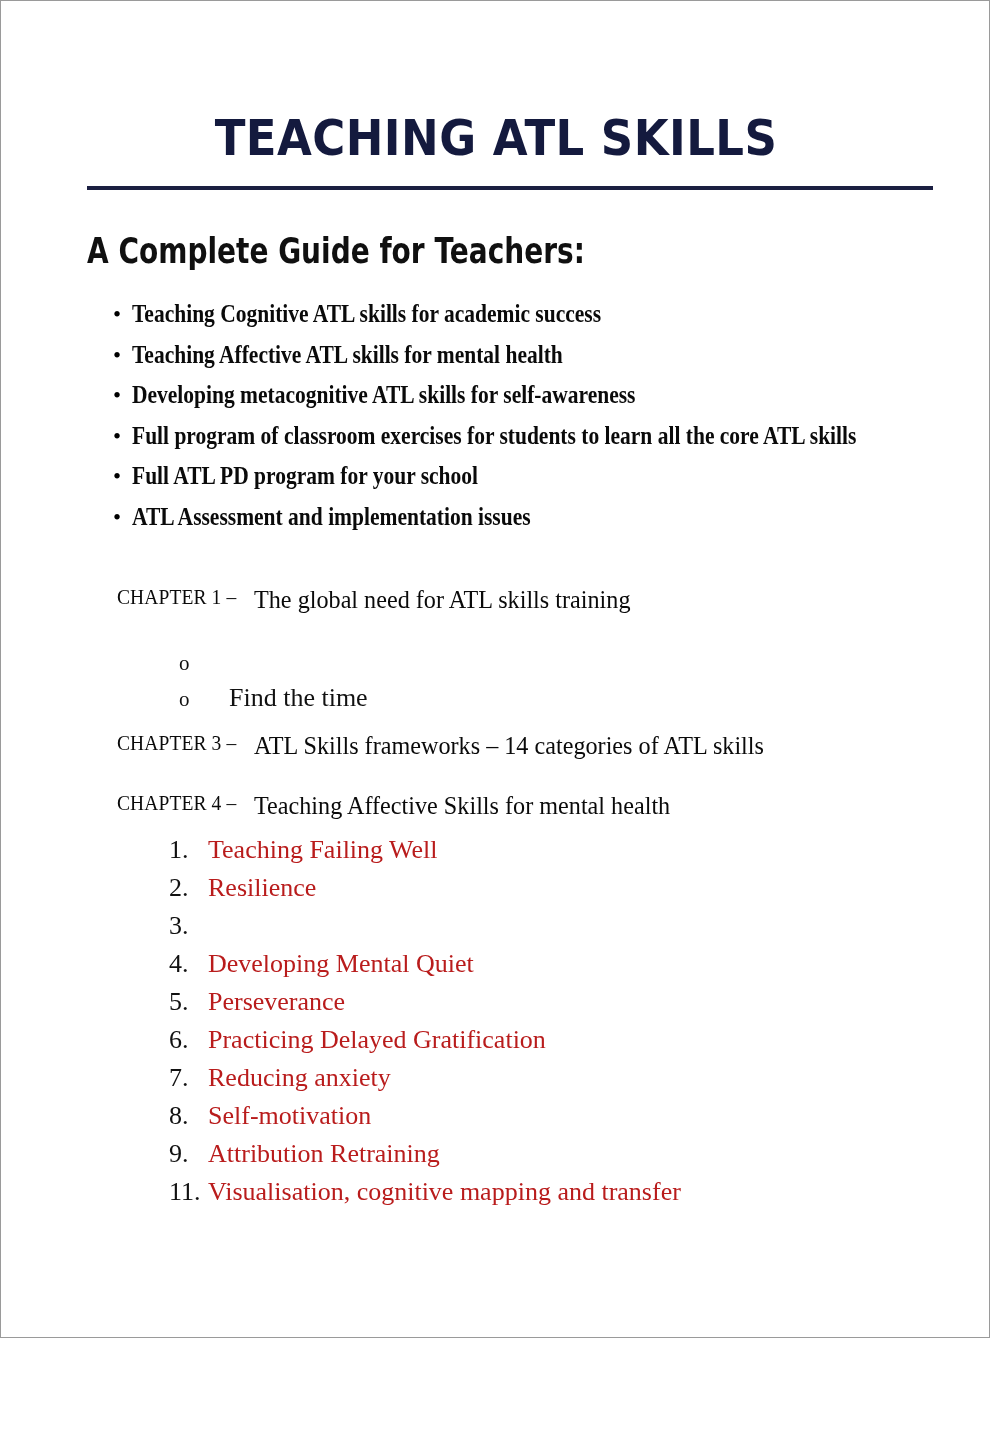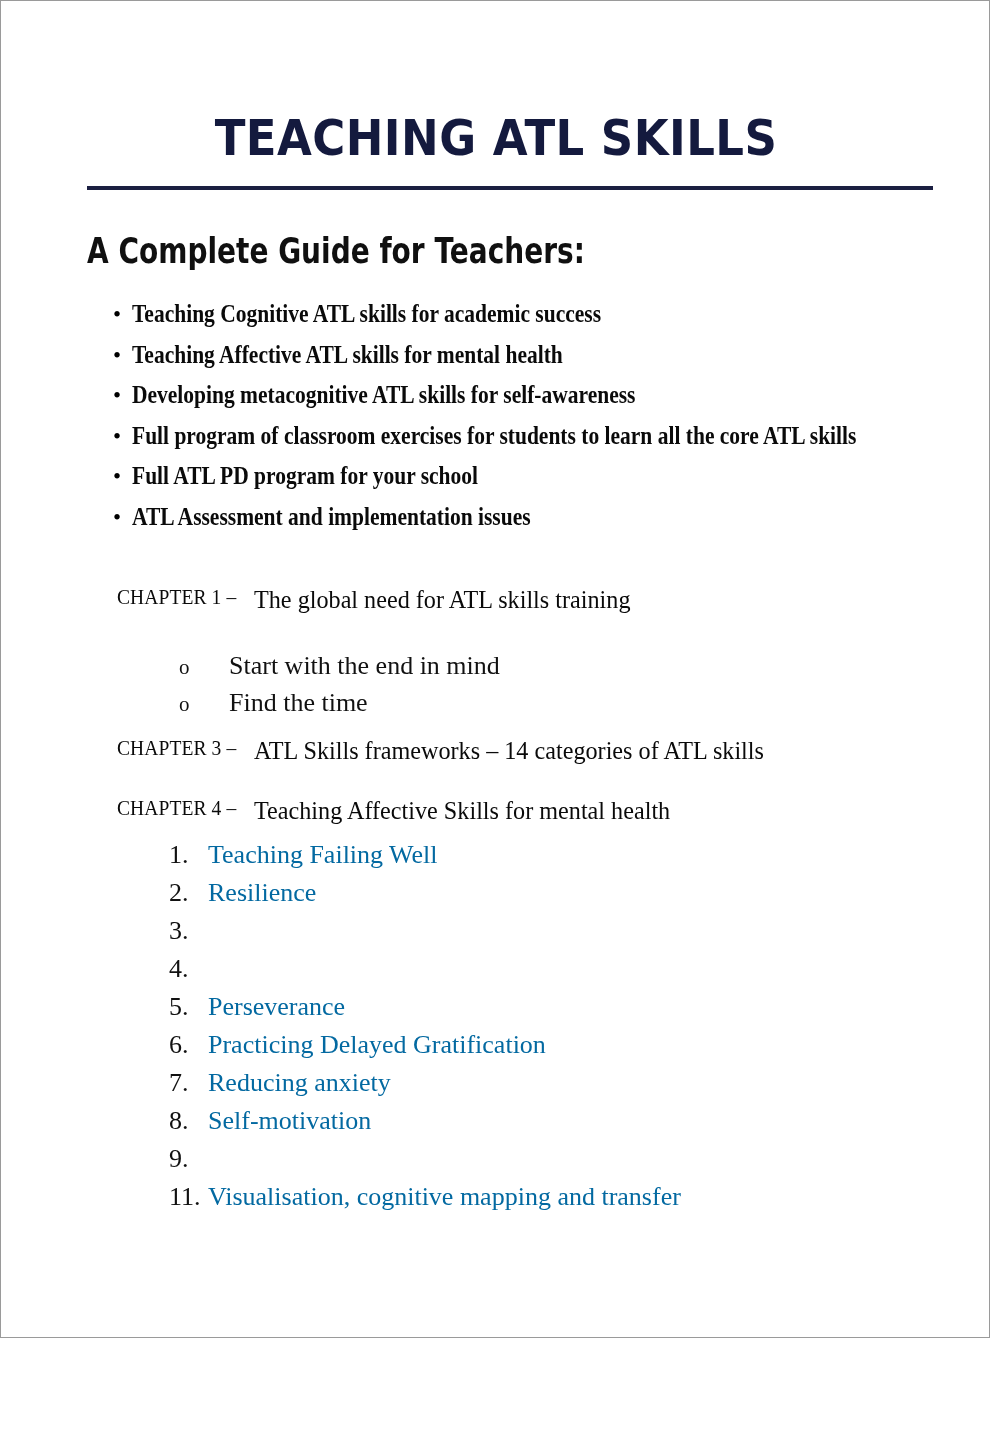--- a/index.html
+++ b/index.html
@@ -234,7 +234,6 @@
         <ul class="sub-list">
           <li class="sub-item">
             <span class="sub-marker">o</span>
-            <span class="sub-text">Start with the end in mind</span>
           </li>
           <li class="sub-item">
             <span class="sub-marker">o</span>

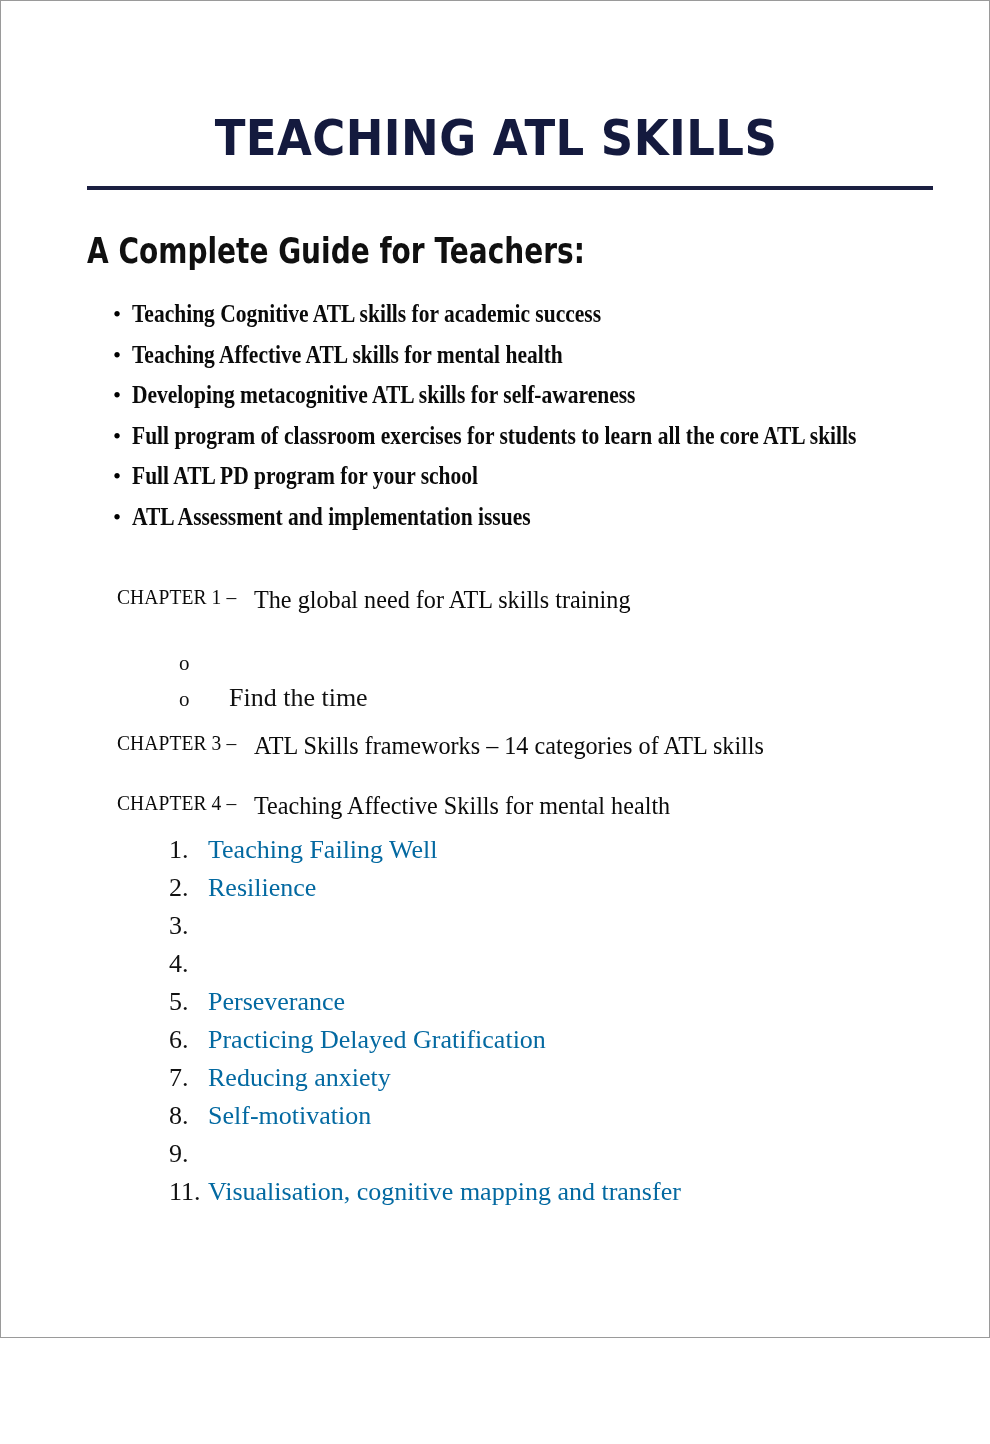--- a/index.html
+++ b/index.html
@@ -176,7 +176,7 @@
   .num-text {
     font-family: "Liberation Serif", serif;
     font-size: 26px;
-    color: #0369a1;
+    color: #b91c1c;
     white-space: nowrap;
   }
 

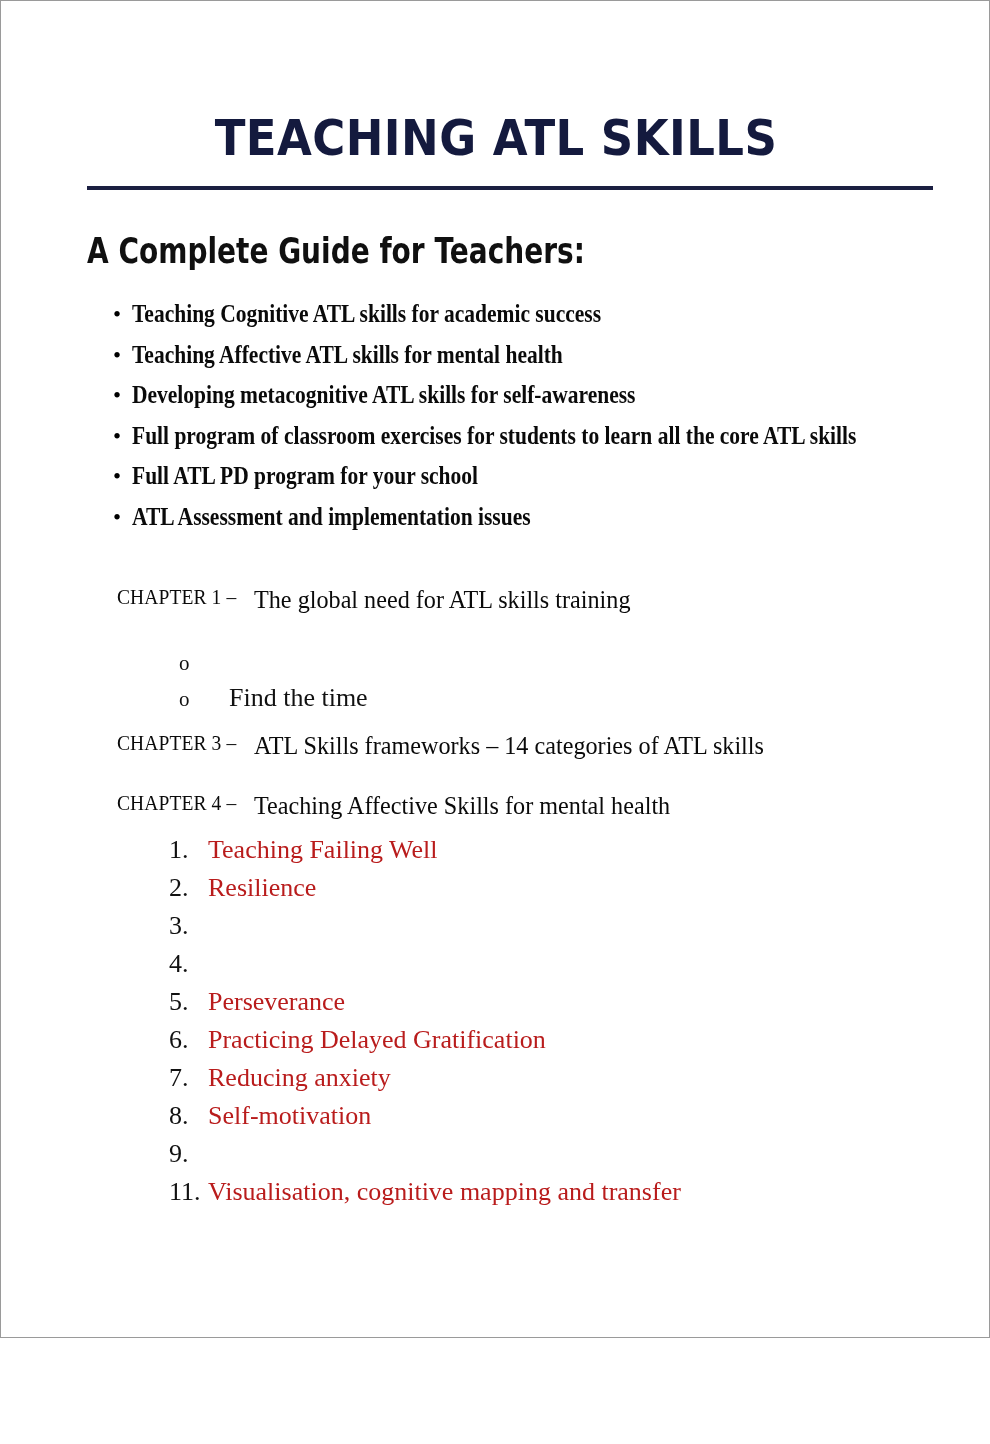--- a/index.html
+++ b/index.html
@@ -267,6 +267,7 @@
           </li>
           <li class="num-item">
             <span class="num-marker">4.</span>
+            <span class="num-text">Developing Mental Quiet</span>
           </li>
           <li class="num-item">
             <span class="num-marker">5.</span>

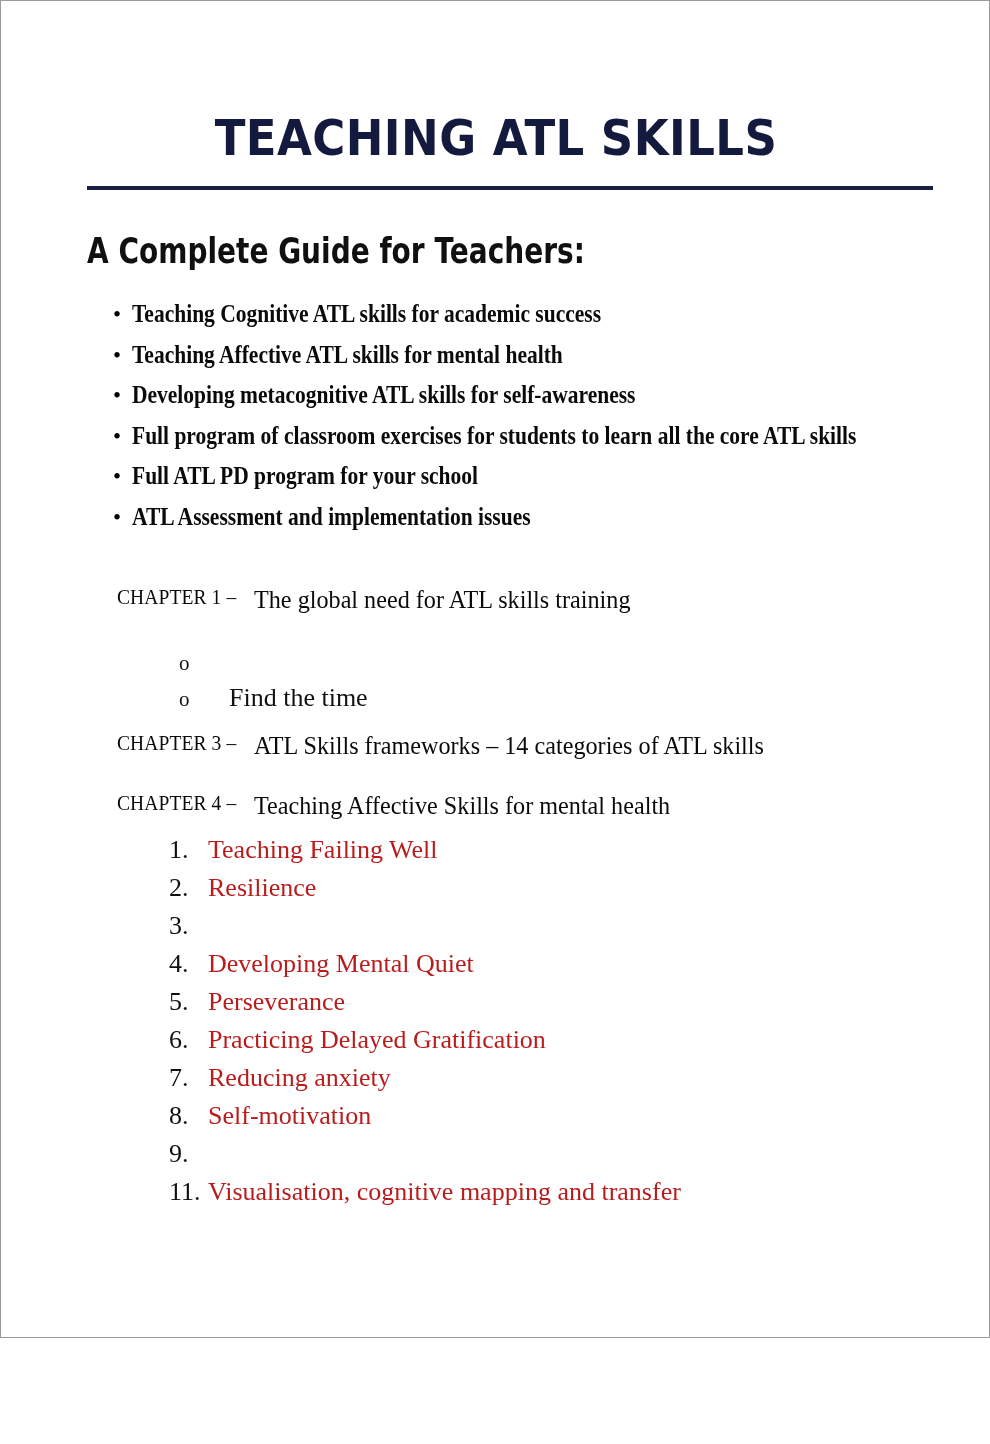--- a/index.html
+++ b/index.html
@@ -287,6 +287,7 @@
           </li>
           <li class="num-item">
             <span class="num-marker">9.</span>
+            <span class="num-text">Attribution Retraining</span>
           </li>
           <li class="num-item">
             <span class="num-marker">11.</span>

